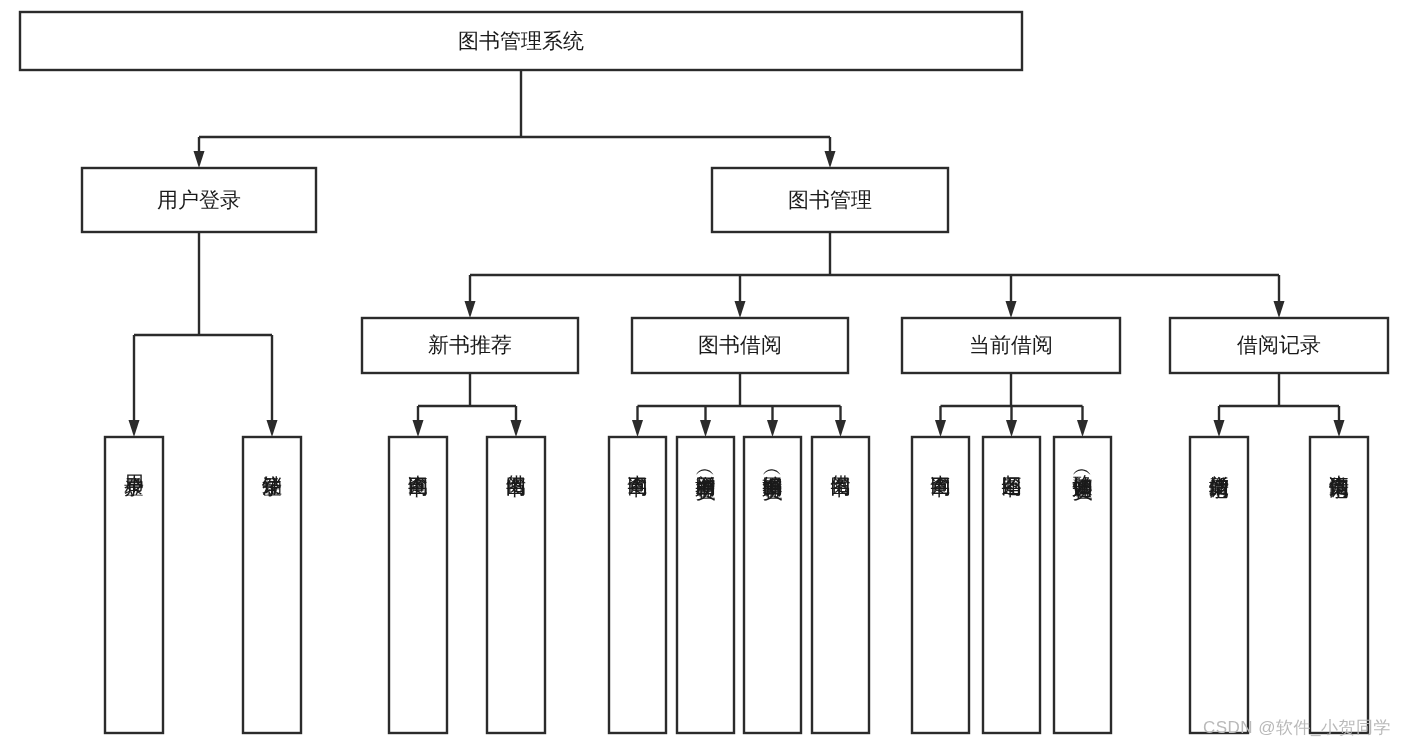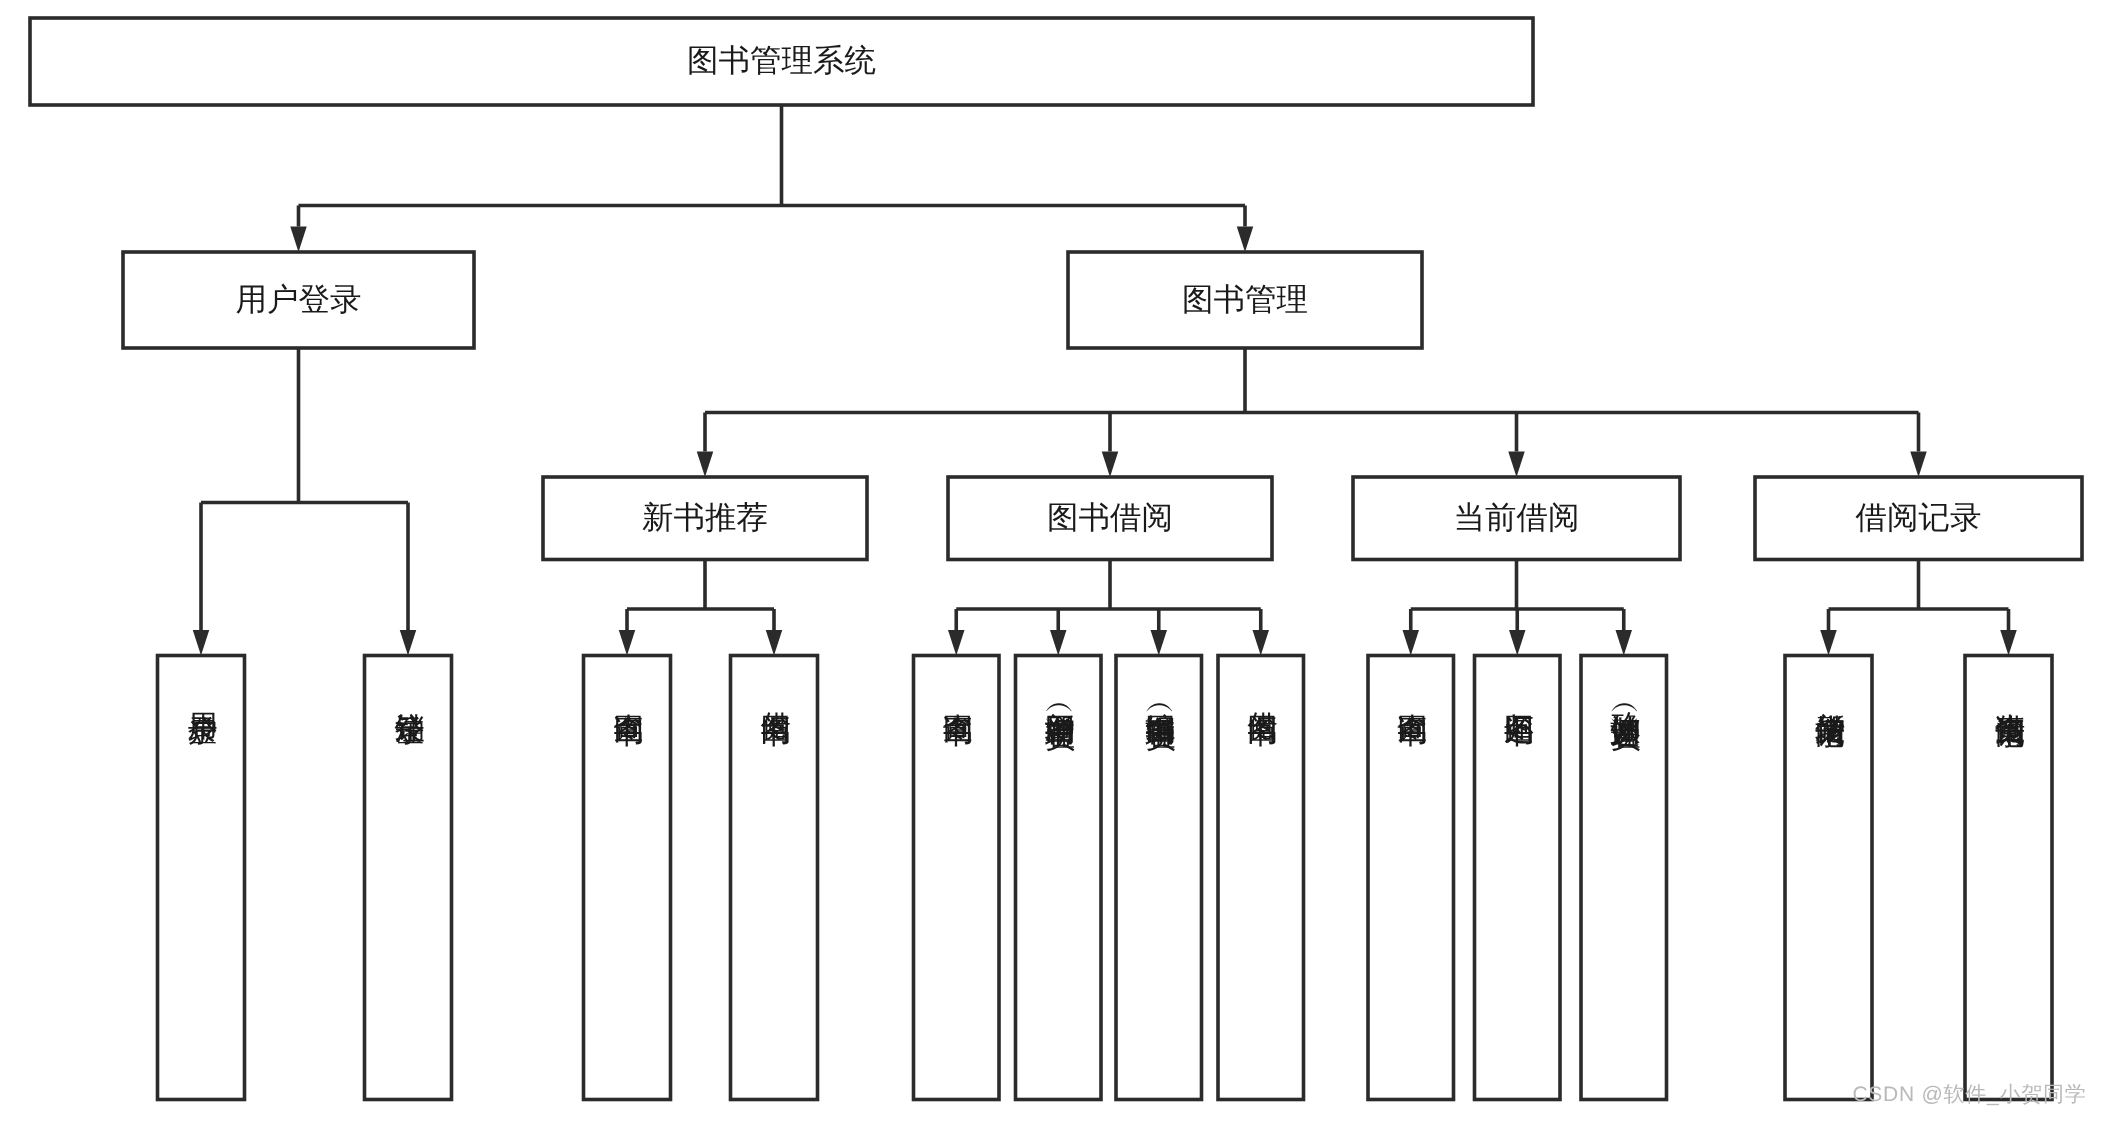--- a/index.html
+++ b/index.html
@@ -69,7 +69,7 @@
     right: 14px;
     bottom: 8px;
     font-family: "Liberation Sans", "DejaVu Sans", sans-serif;
-    font-size: 14px;
+    font-size: 17px;
     color: #b9b9b9;
     letter-spacing: 0.5px;
     user-select: none;

